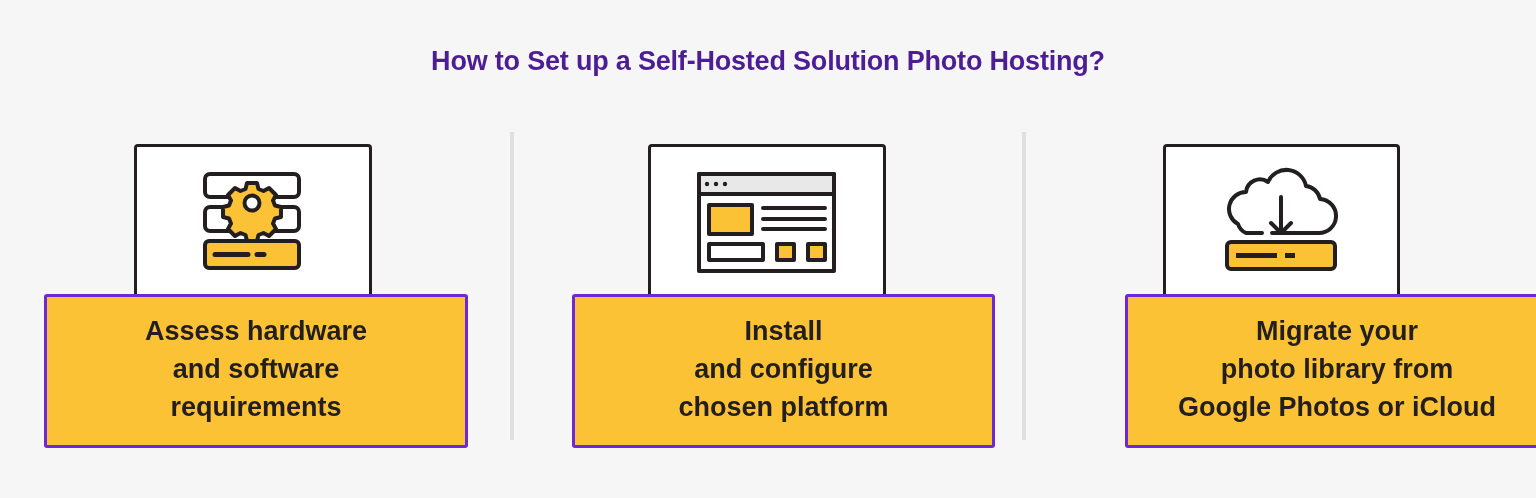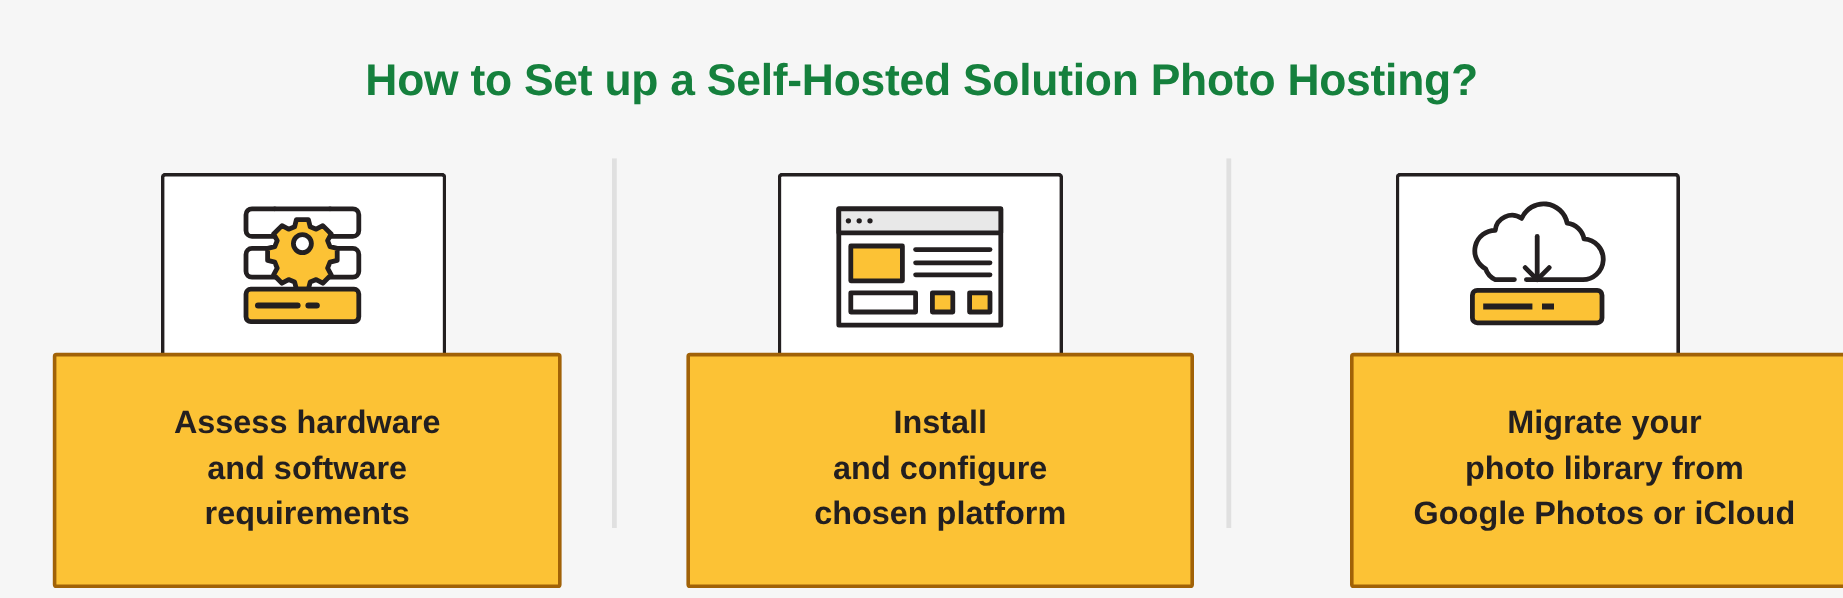--- a/index.html
+++ b/index.html
@@ -16,10 +16,10 @@
     left: 0; width: 1536px;
     top: 46px;
     text-align: center;
-    font-size: 37px;
+    font-size: 27px;
     font-weight: bold;
     letter-spacing: -0.2px;
-    color: #15803d;
+    color: #4c1d95;
   }
   .divider {
     position: absolute;

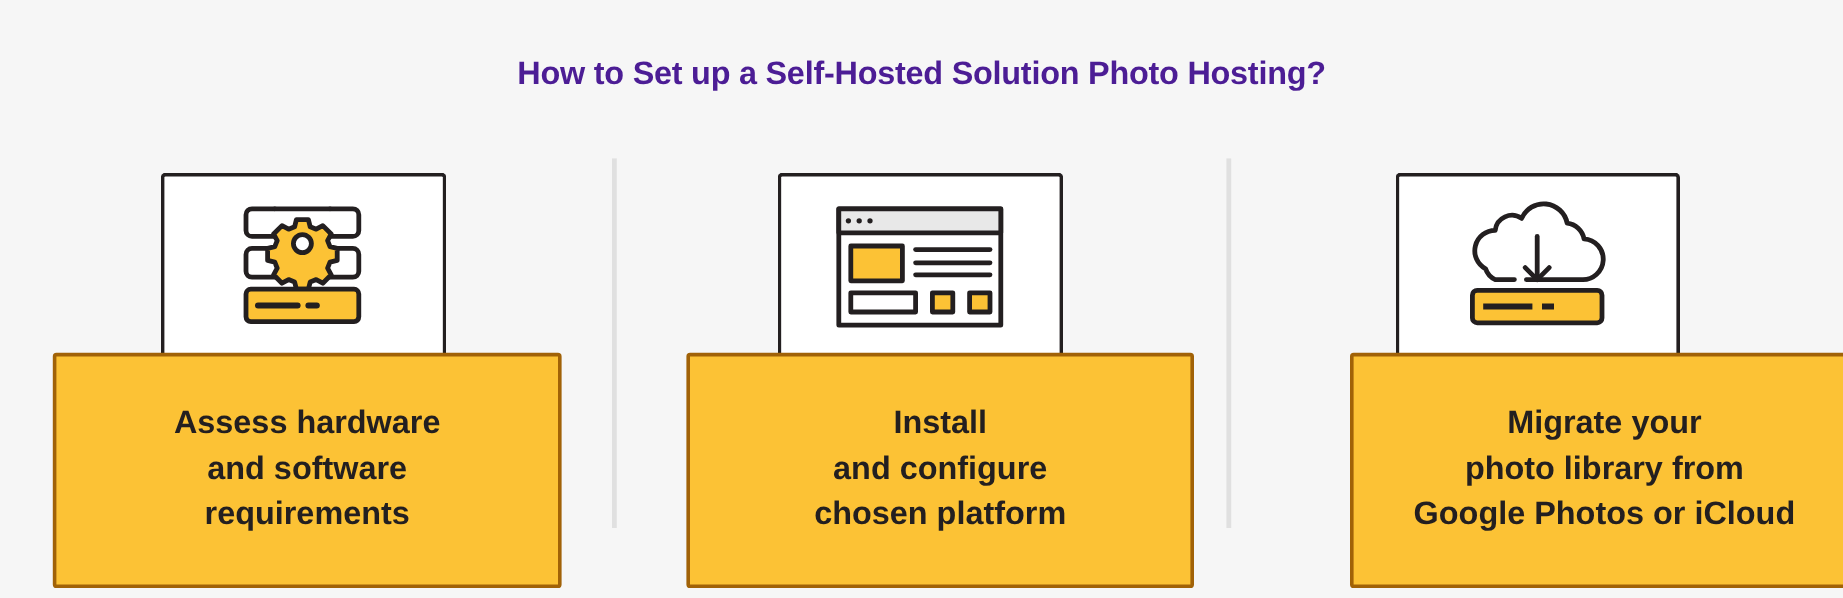--- a/index.html
+++ b/index.html
@@ -42,9 +42,9 @@
   .label-box {
     position: absolute;
     top: 294px;
-    height: 196px;
+    height: 154px;
     background: #FCC235;
-    border: 3px solid #a16207;
+    border: 3px solid #6d28d9;
     border-radius: 3px;
     box-sizing: border-box;
     display: flex;

